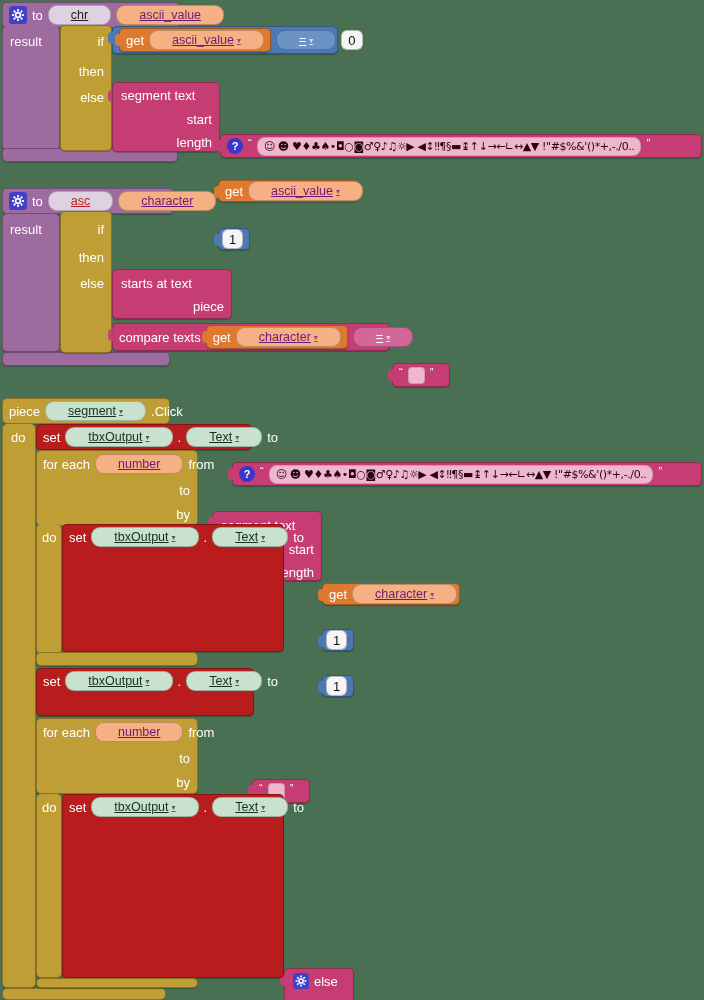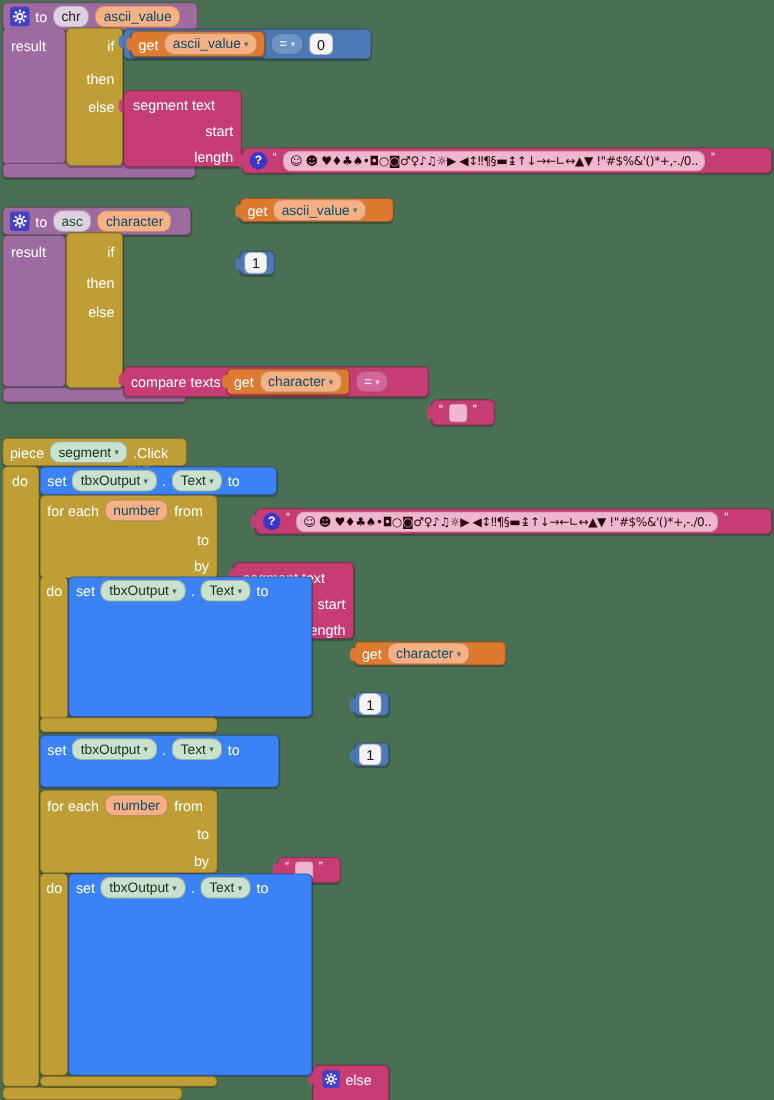--- a/index.html
+++ b/index.html
@@ -17,8 +17,8 @@
   .green{background:#3b82f6;}
   .lbl{color:#fff;font-size:13px;white-space:nowrap;}
   .rlbl{position:absolute;right:7px;text-align:right;color:#fff;font-size:13px;white-space:nowrap;}
-  .pill{display:inline-flex;align-items:center;border-radius:9px;height:18px;padding:0 7px;
-        font-size:12.5px;white-space:nowrap;border:1px solid rgba(0,0,0,.22);}
+  .pill{display:inline-flex;align-items:center;border-radius:9px;height:18px;padding:0 22px;
+        font-size:12.5px;white-space:nowrap;border:1px solid rgba(0,0,0,.22);text-decoration:underline;}
   .mint{background:#c9e2cf;color:#16301f;}
   .salmon{background:#f5b183;color:#0c4a6e;}
   .whitef{background:#f5f5f7;color:#111;border-radius:6px;padding:0 6px;height:18px;

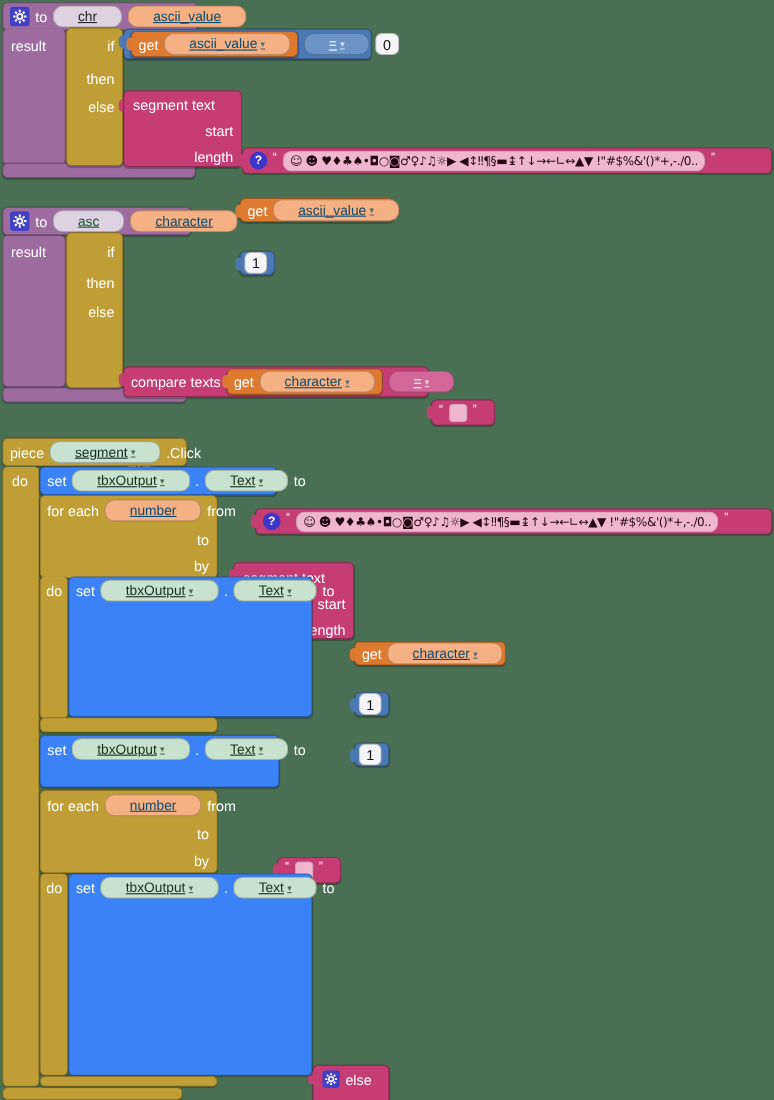--- a/index.html
+++ b/index.html
@@ -20,7 +20,7 @@
   .pill{display:inline-flex;align-items:center;border-radius:9px;height:18px;padding:0 22px;
         font-size:12.5px;white-space:nowrap;border:1px solid rgba(0,0,0,.22);text-decoration:underline;}
   .mint{background:#c9e2cf;color:#16301f;}
-  .salmon{background:#f5b183;color:#0c4a6e;}
+  .salmon{background:#f5b183;color:#701a75;}
   .whitef{background:#f5f5f7;color:#111;border-radius:6px;padding:0 6px;height:18px;
           display:inline-flex;align-items:center;font-size:13px;border:1px solid rgba(0,0,0,.25);}
   .pinkf{background:#f0b6ce;color:#23060f;border-radius:8px;height:17px;padding:0 6px;

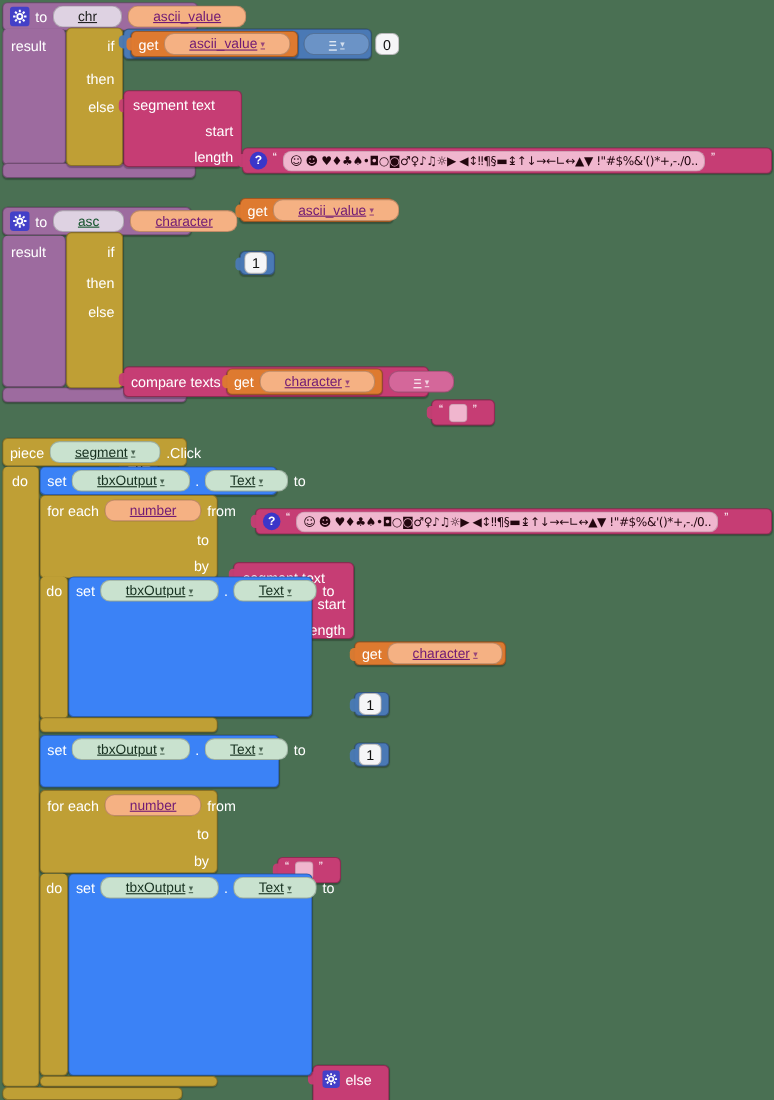--- a/index.html
+++ b/index.html
@@ -132,7 +132,7 @@
         <circle cx="8" cy="8" r="2.1" fill="none" stroke="#fff" stroke-width="1.5"></circle>
       </svg>
     <span class="lbl">to</span>
-    <span class="pill" style="background:#ded2e2;color:#14532d">asc</span>
+    <span class="pill" style="background:#ded2e2;color:#b91c1c">asc</span>
     <span class="pill salmon">character</span>
   </div>
   <div class="abs purple blk" style="left:2px;top:214px;width:58px;height:138px;border-top:none">

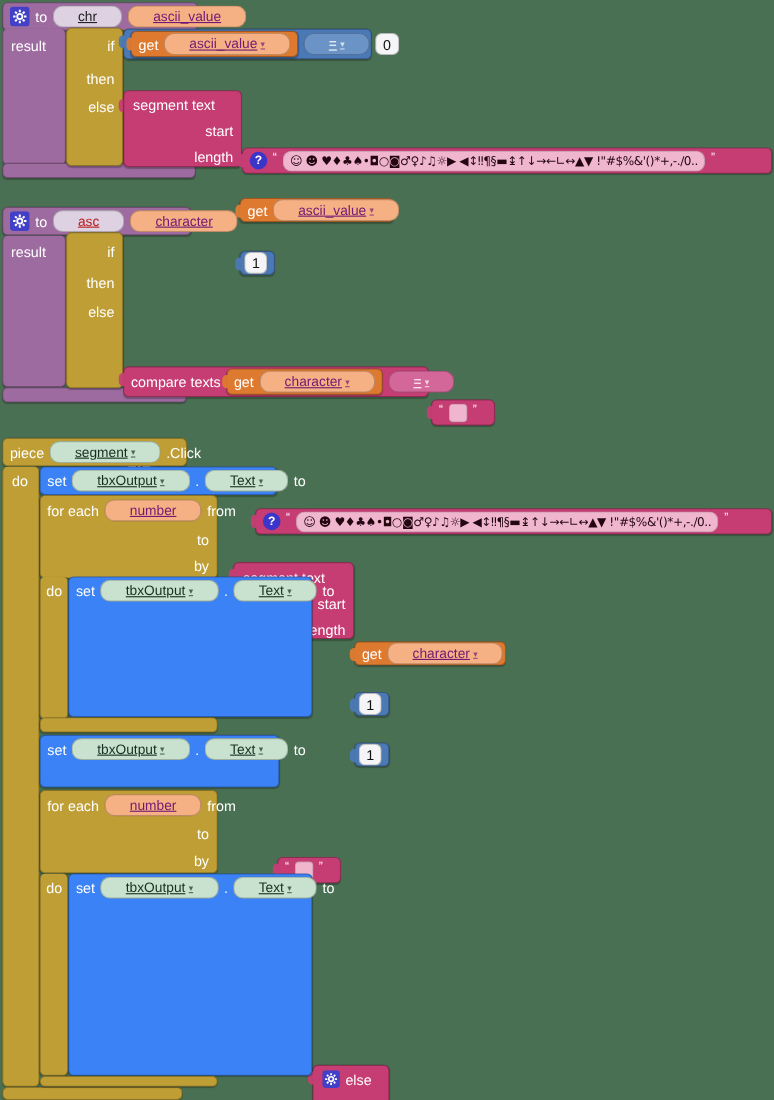--- a/index.html
+++ b/index.html
@@ -169,6 +169,10 @@
     <span class="whitef">0</span>
   </div>
 
+  <div class="abs magenta blk" style="left:112px;top:269px;width:120px;height:50px">
+    <span class="lbl" style="position:absolute;left:8px;top:6px">starts at  text</span>
+    <span class="rlbl" style="top:29px">piece</span>
+  </div>
   <div class="abs magenta blk flexr vb" style="left:232px;top:268px;width:470px;height:24px">
     <span class="qicon">?</span>
     <span class="q">“</span>

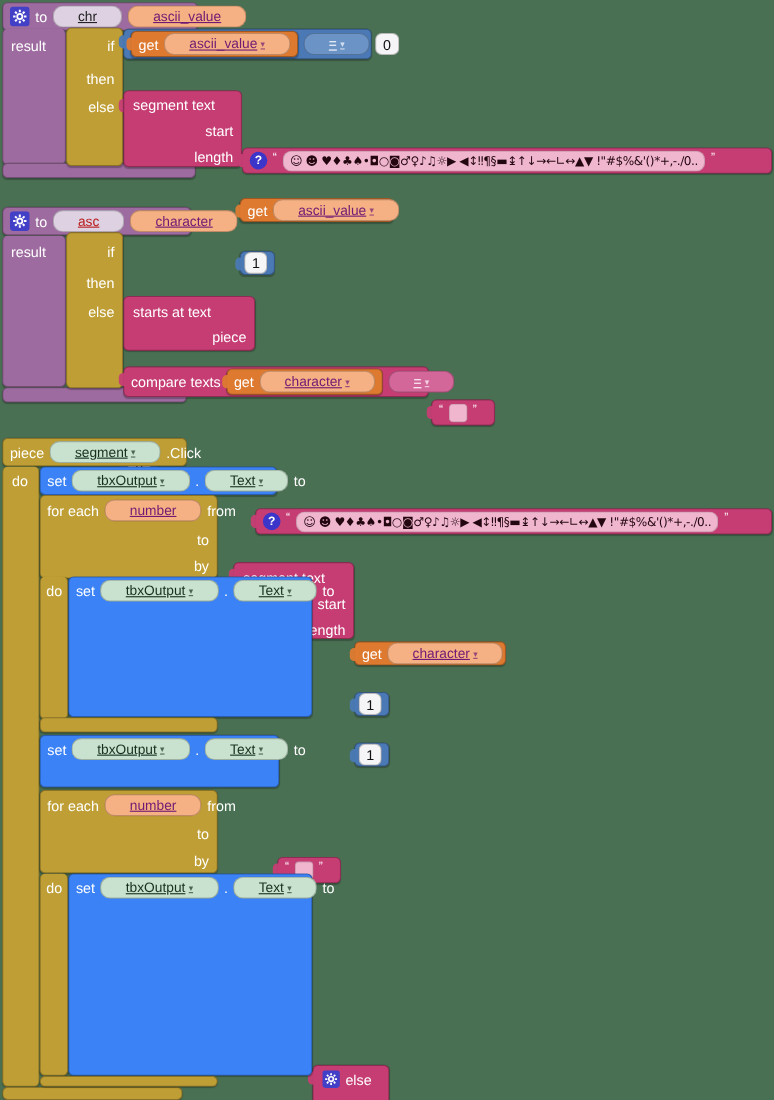--- a/index.html
+++ b/index.html
@@ -146,7 +146,7 @@
     <span class="rlbl" style="top:64px">else</span>
   </div>
 
-  <div class="abs magenta blk flexr vb" style="left:112px;top:213px;width:278px;height:28px">
+  <div class="abs magenta blk flexr vb" style="left:112px;top:203px;width:278px;height:28px">
     <span class="lbl">compare texts</span>
     <span class="orange blk flexr vb" style="height:22px;padding:0 6px">
       <span class="lbl">get</span>

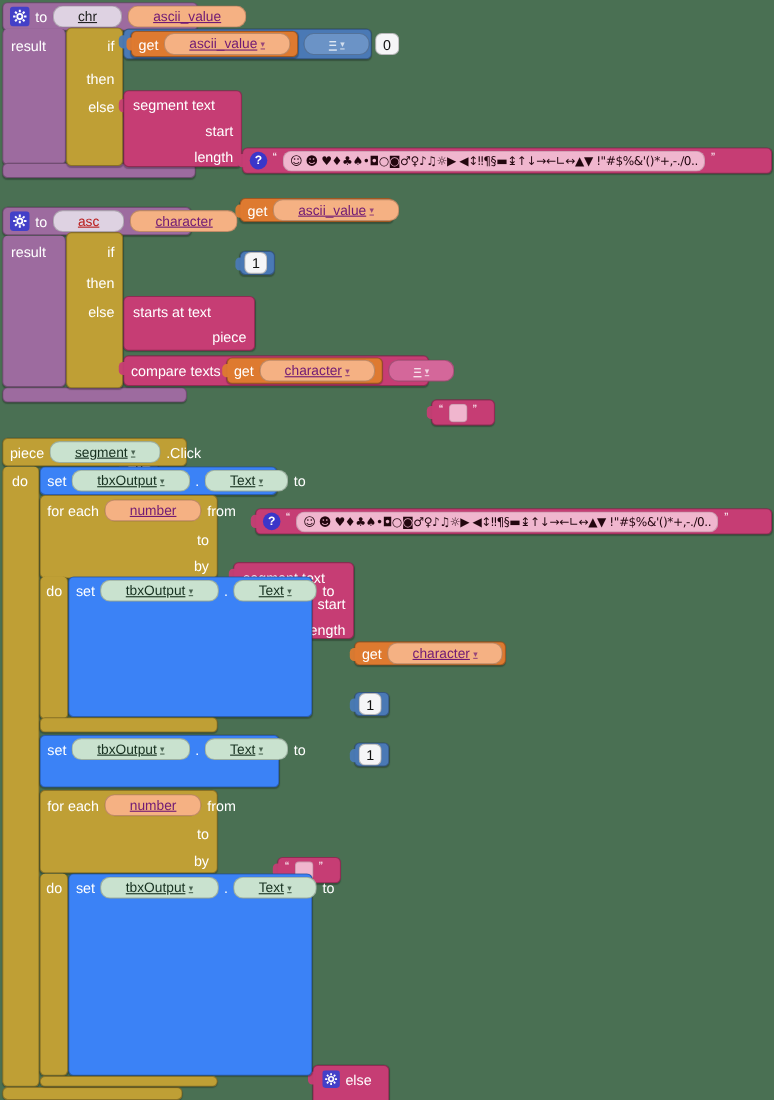--- a/index.html
+++ b/index.html
@@ -14,7 +14,7 @@
   .magenta{background:#c63d74;}
   .blue{background:#4a79b5;}
   .orange{background:#de7a30;}
-  .green{background:#3b82f6;}
+  .green{background:#b91c1c;}
   .lbl{color:#fff;font-size:13px;white-space:nowrap;}
   .rlbl{position:absolute;right:7px;text-align:right;color:#fff;font-size:13px;white-space:nowrap;}
   .pill{display:inline-flex;align-items:center;border-radius:9px;height:18px;padding:0 22px;

